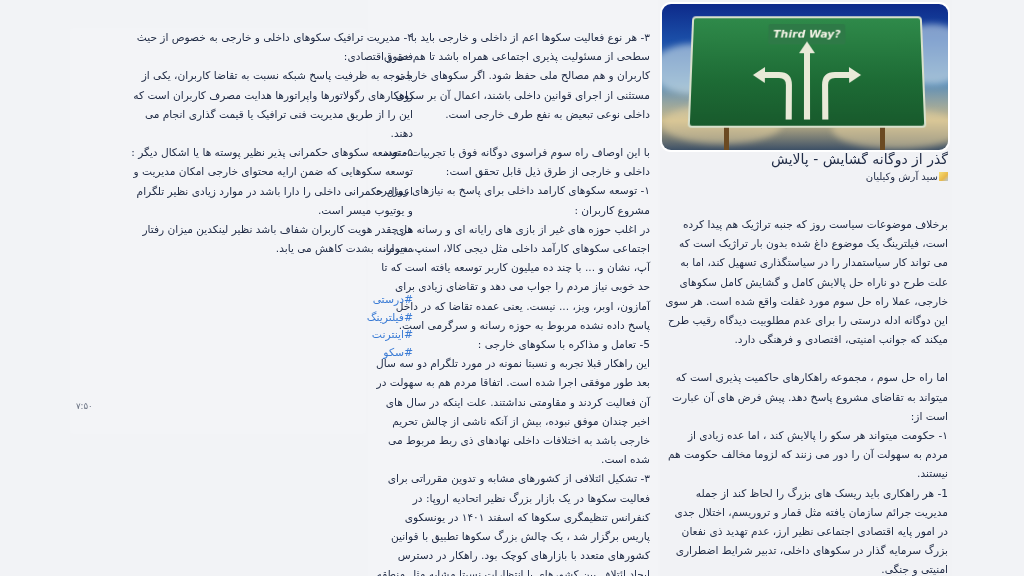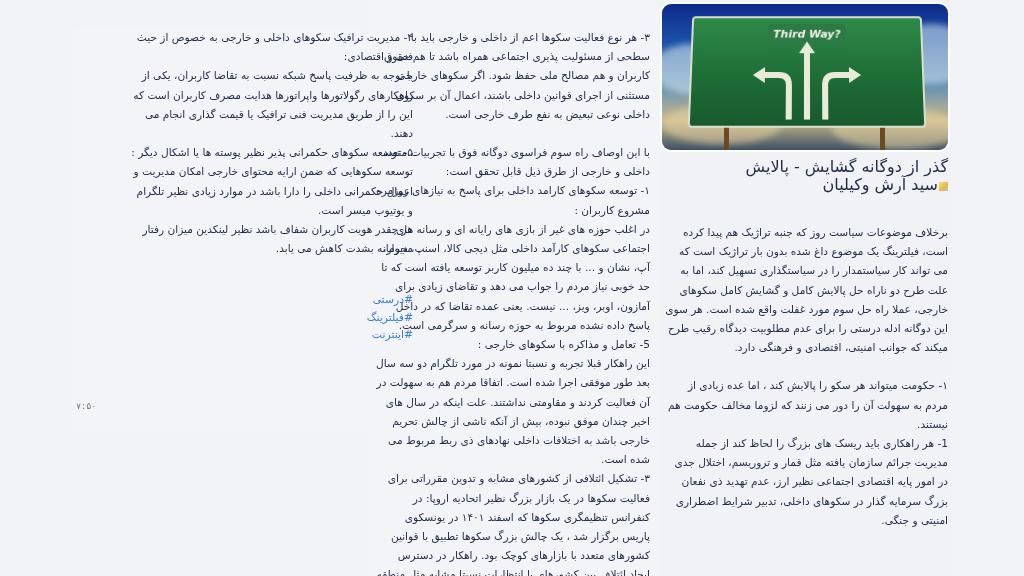--- a/index.html
+++ b/index.html
@@ -96,8 +96,7 @@
       top: 24px;
     }
     .caption {
-      margin-top: 8px;
-      font-size: 16px;
+      font-size: 14px;
       line-height: 18px;
     }
     .author {

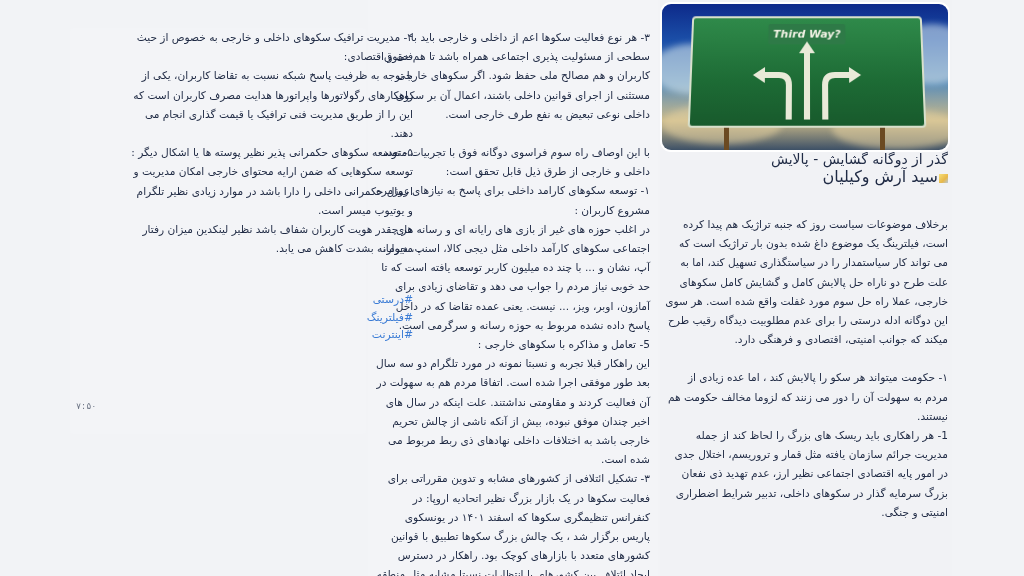--- a/index.html
+++ b/index.html
@@ -100,7 +100,7 @@
       line-height: 18px;
     }
     .author {
-      font-size: 16px;
+      font-size: 10px;
       line-height: 18px;
     }
     .author .pen {

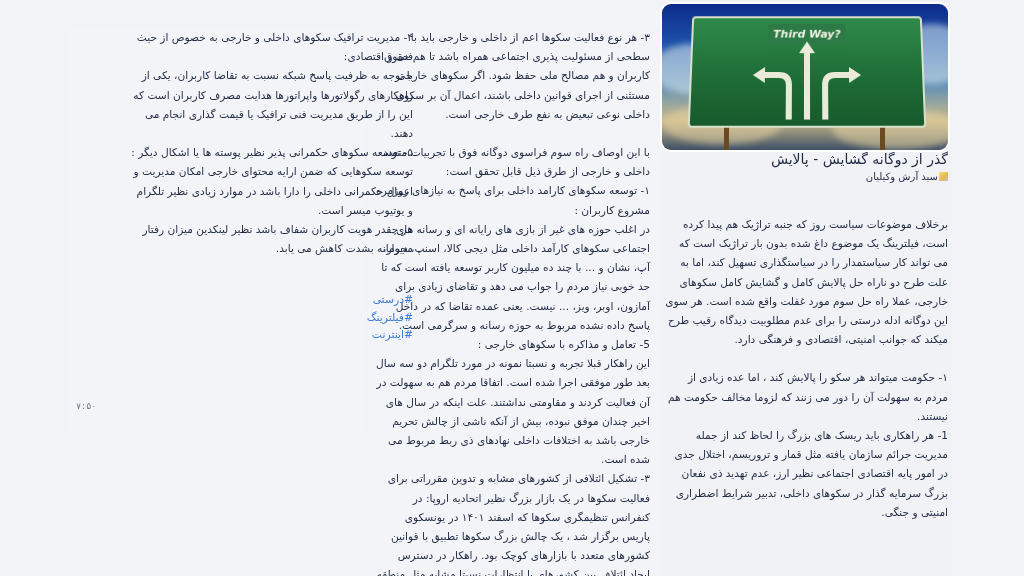--- a/index.html
+++ b/index.html
@@ -233,6 +233,7 @@
       <a class="hashtag">#درستی</a>
       <a class="hashtag">#فیلترینگ</a>
       <a class="hashtag">#اینترنت</a>
+      <a class="hashtag">#سکو</a>
     </div>
   </div>
 

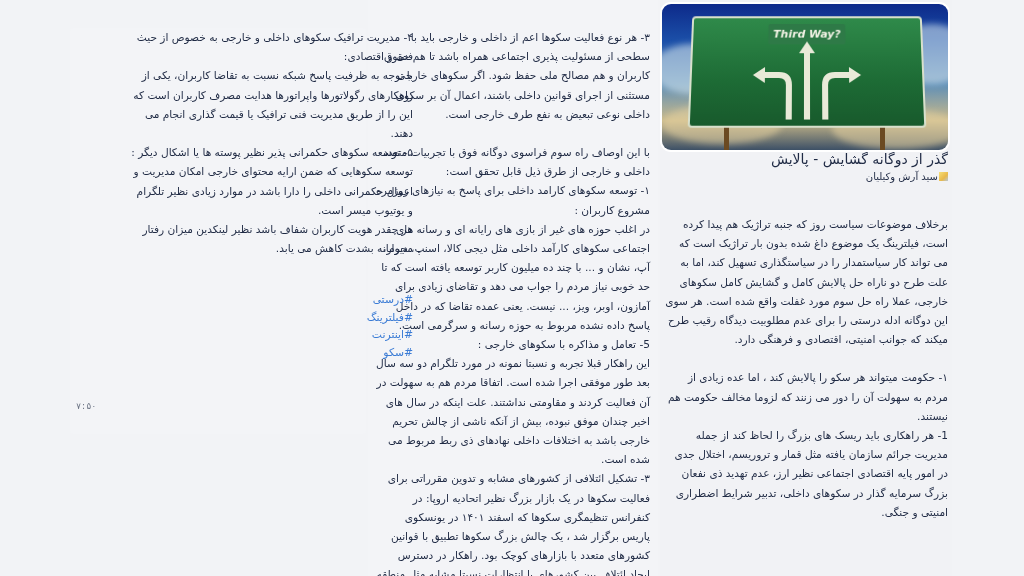--- a/index.html
+++ b/index.html
@@ -207,6 +207,7 @@
     <div class="body">
       <p>برخلاف موضوعات سیاست روز که جنبه تراژیک هم پیدا کرده است، فیلترینگ یک موضوع داغ شده بدون بار تراژیک است که می تواند کار سیاستمدار را در سیاستگذاری تسهیل کند، اما به علت طرح دو ناراه حل پالایش کامل و گشایش کامل سکوهای خارجی، عملا راه حل سوم مورد غفلت واقع شده است. هر سوی این دوگانه ادله درستی را برای عدم مطلوبیت دیدگاه رقیب طرح میکند که جوانب امنیتی، اقتصادی و فرهنگی دارد.</p>
       <div class="gap"></div>
+      <p>اما راه حل سوم ، مجموعه راهکارهای حاکمیت پذیری است که میتواند به تقاضای مشروع پاسخ دهد. پیش فرض های آن عبارت است از:</p>
       <p>۱- حکومت میتواند هر سکو را پالایش کند ، اما عده زیادی از مردم به سهولت آن را دور می زنند که لزوما مخالف حکومت هم نیستند.</p>
       <p>1- هر راهکاری باید ریسک های بزرگ را لحاظ کند از جمله مدیریت جرائم سازمان یافته مثل قمار و تروریسم، اختلال جدی در امور پایه اقتصادی اجتماعی نظیر ارز، عدم تهدید ذی نفعان بزرگ سرمایه گذار در سکوهای داخلی، تدبیر شرایط اضطراری امنیتی و جنگی.</p>
     </div>

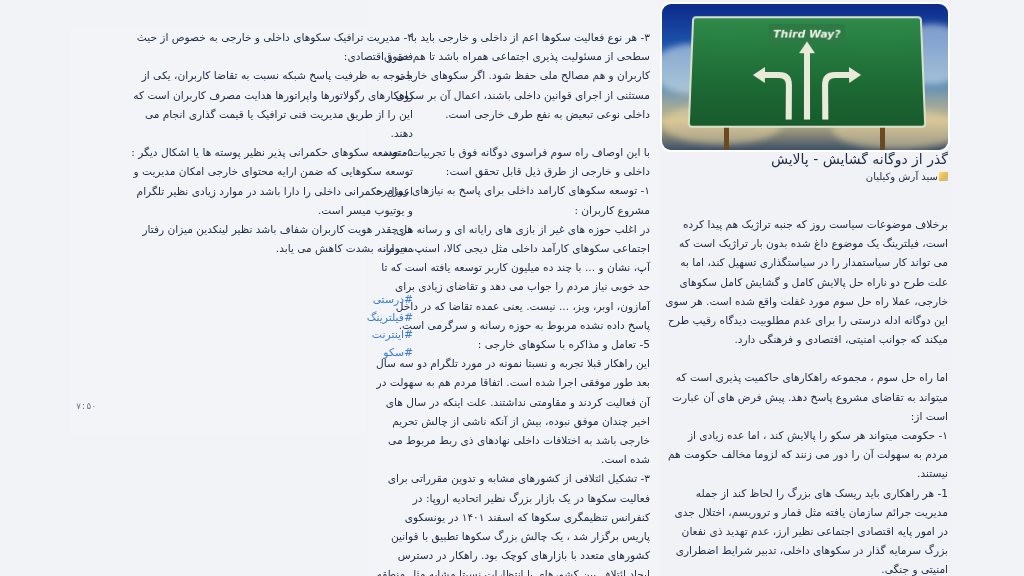--- a/index.html
+++ b/index.html
@@ -164,7 +164,6 @@
       font-size: 8.5px;
       color: #6b7384;
       direction: rtl;
-      font-family: Liberation Mono, monospace;
     }
   </style>
 </head>

